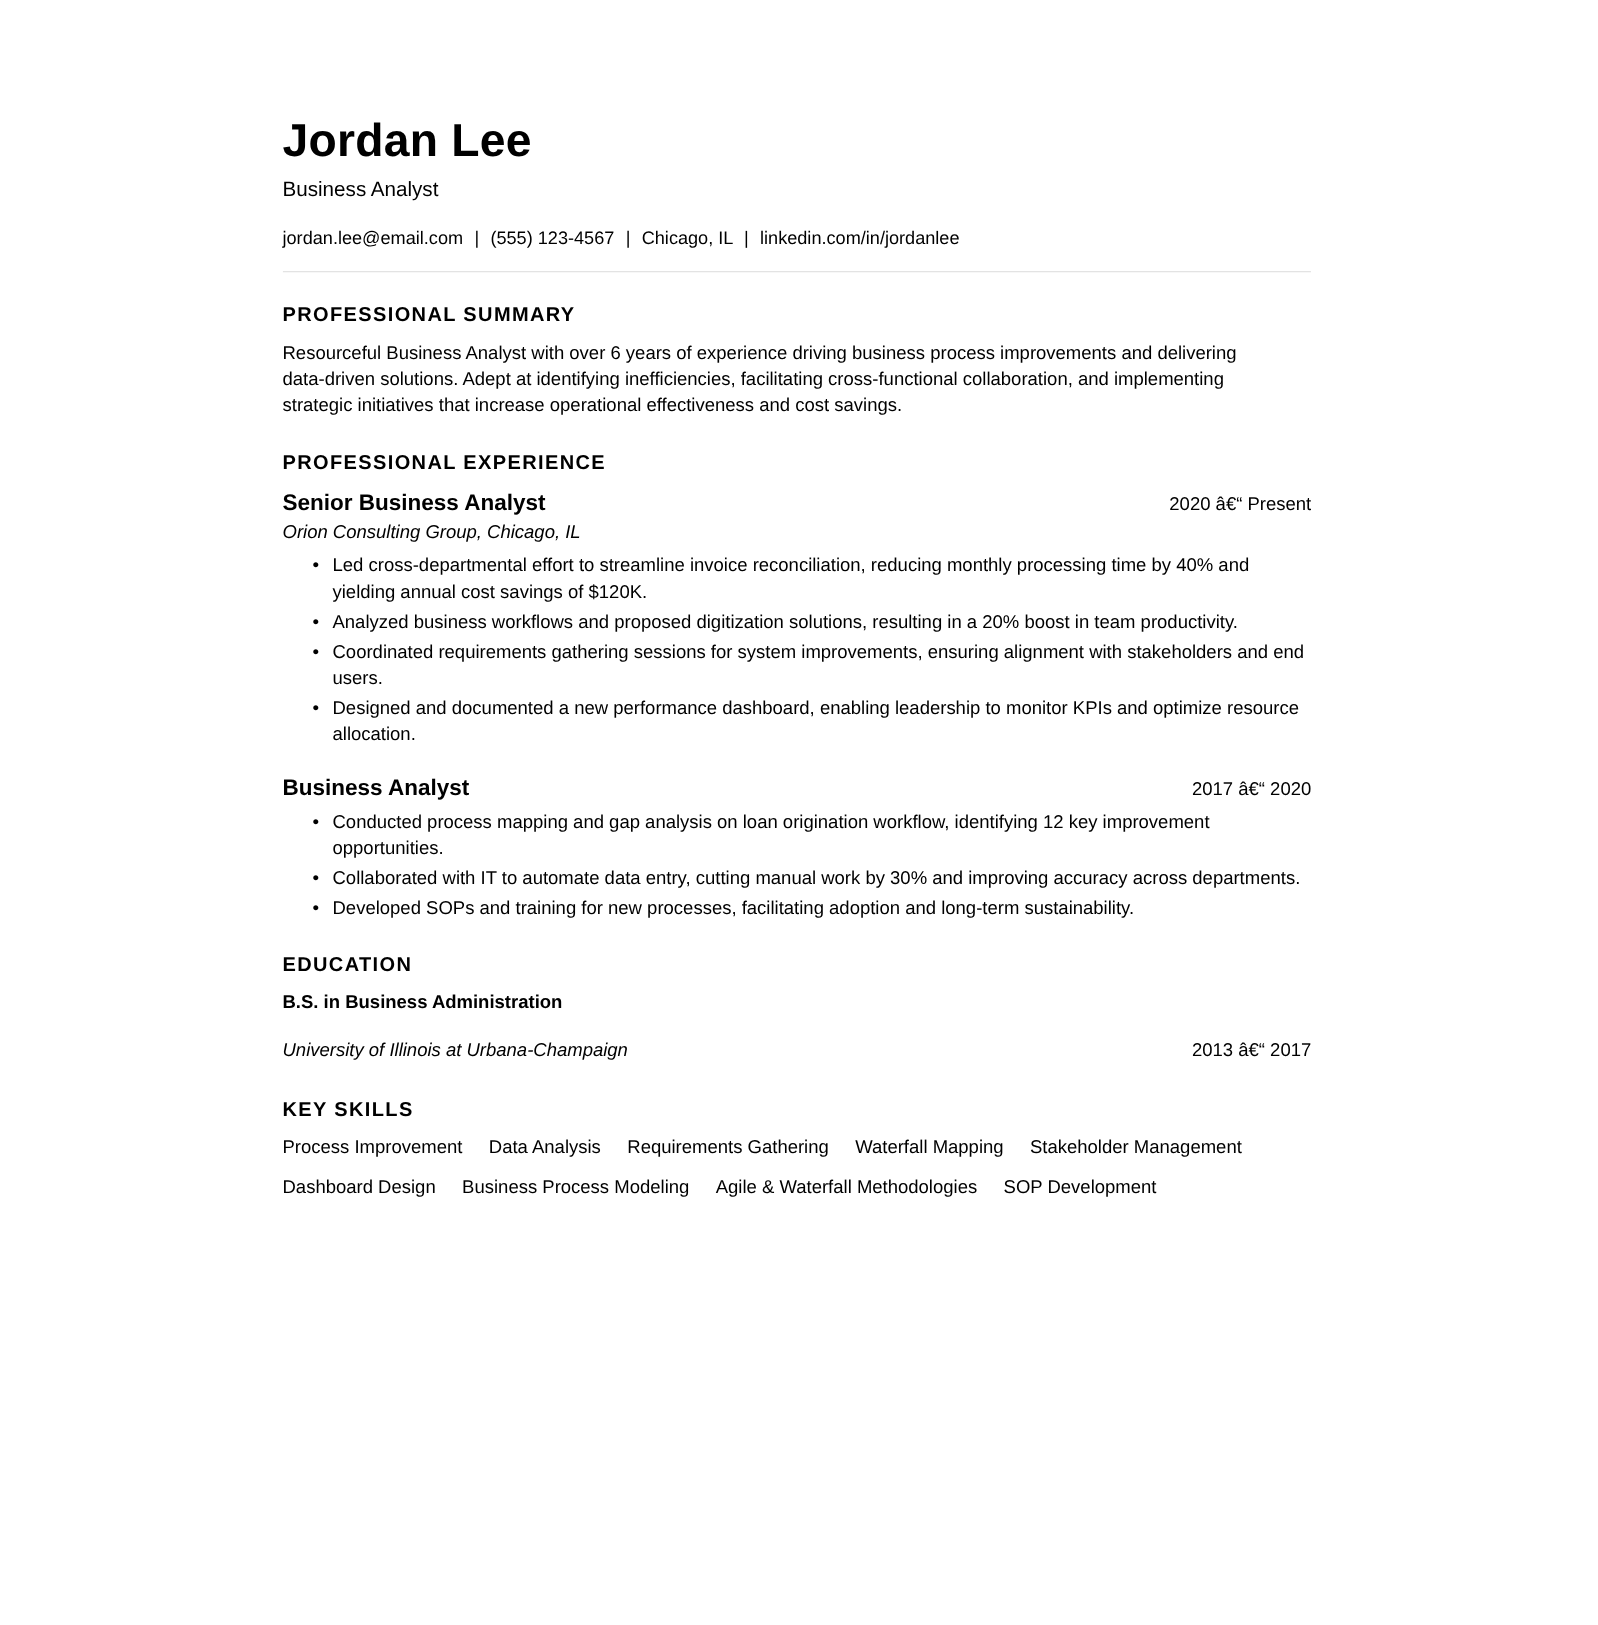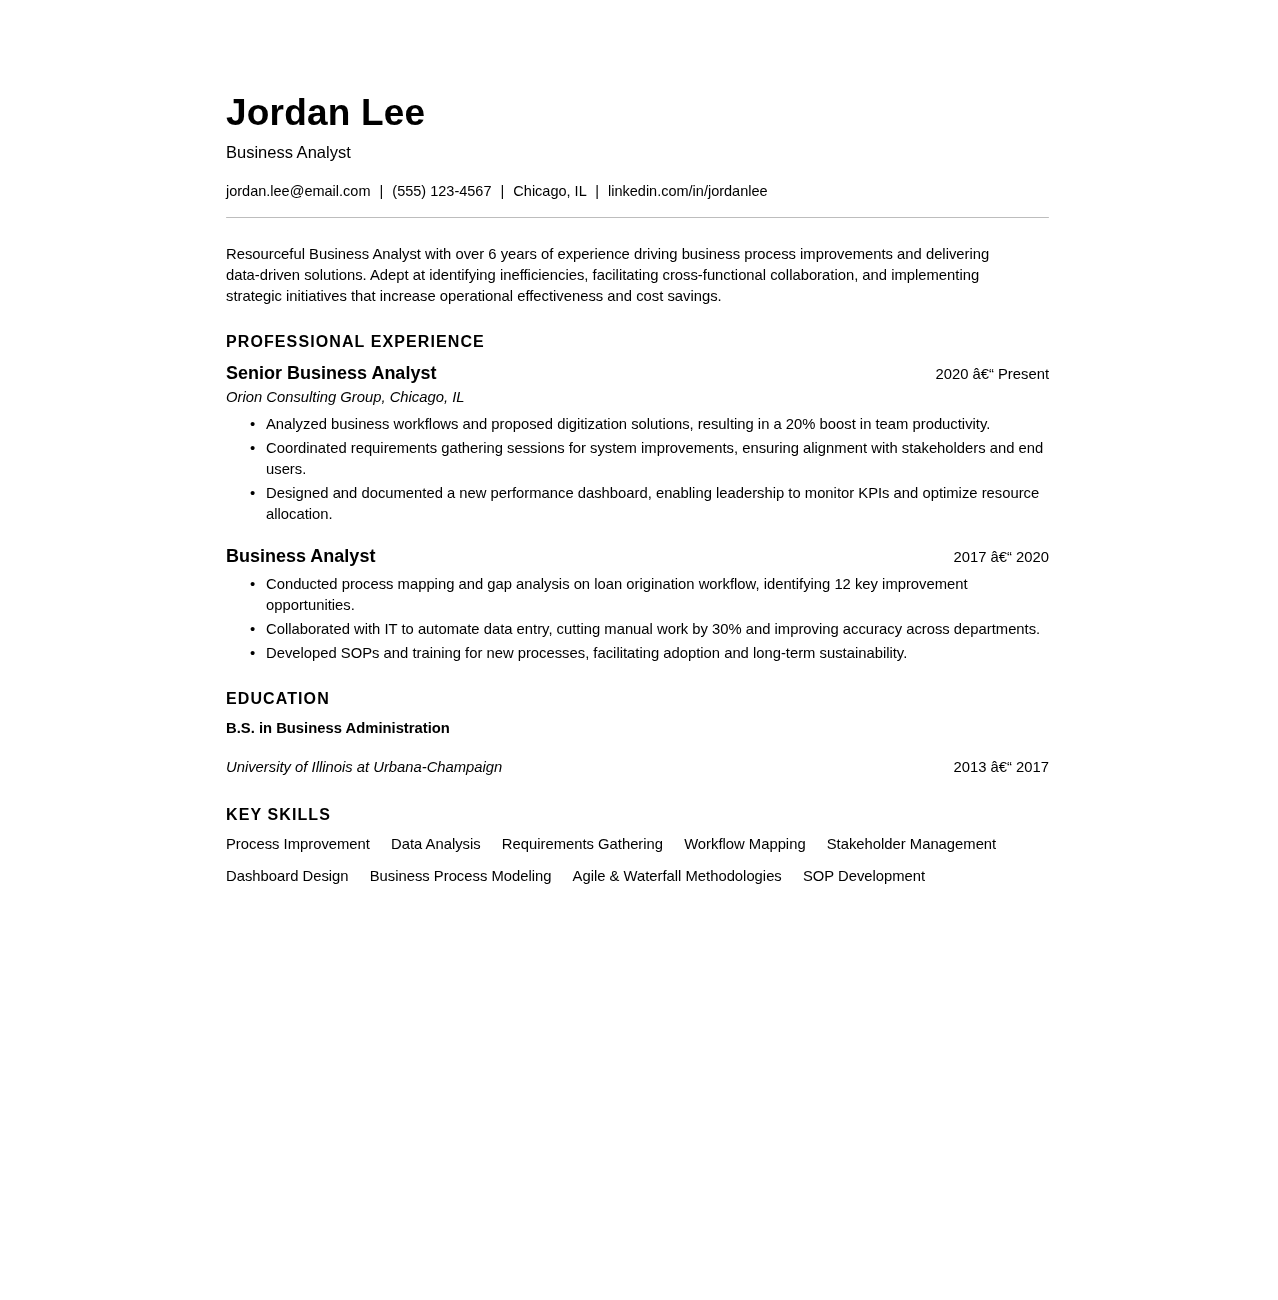--- a/index.html
+++ b/index.html
@@ -169,6 +169,7 @@
     <div class="rule"></div>
 
     <div class="section">
+      <div class="section-heading">PROFESSIONAL SUMMARY</div>
       <p class="summary">Resourceful Business Analyst with over 6 years of experience driving business process improvements and delivering data-driven solutions. Adept at identifying inefficiencies, facilitating cross-functional collaboration, and implementing strategic initiatives that increase operational effectiveness and cost savings.</p>
     </div>
 

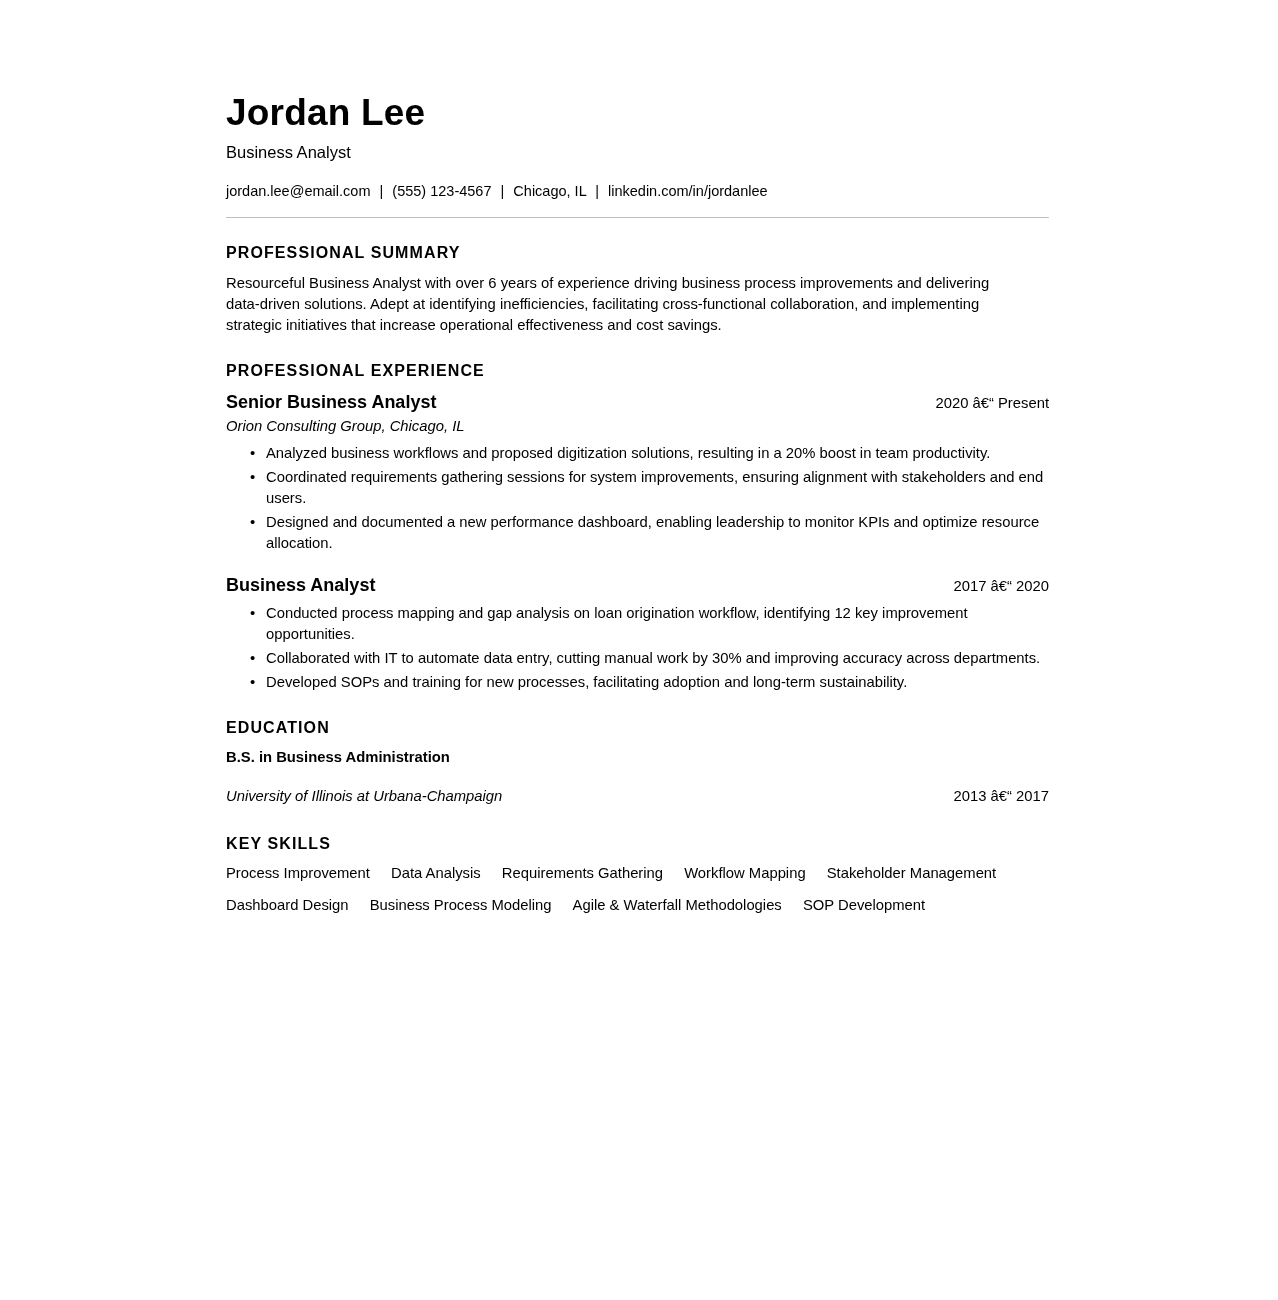--- a/index.html
+++ b/index.html
@@ -183,6 +183,7 @@
         </div>
         <div class="job-org">Orion Consulting Group, Chicago, IL</div>
         <ul class="bullets">
+          <li>Led cross-departmental effort to streamline invoice reconciliation, reducing monthly processing time by 40% and yielding annual cost savings of $120K.</li>
           <li>Analyzed business workflows and proposed digitization solutions, resulting in a 20% boost in team productivity.</li>
           <li>Coordinated requirements gathering sessions for system improvements, ensuring alignment with stakeholders and end users.</li>
           <li>Designed and documented a new performance dashboard, enabling leadership to monitor KPIs and optimize resource allocation.</li>

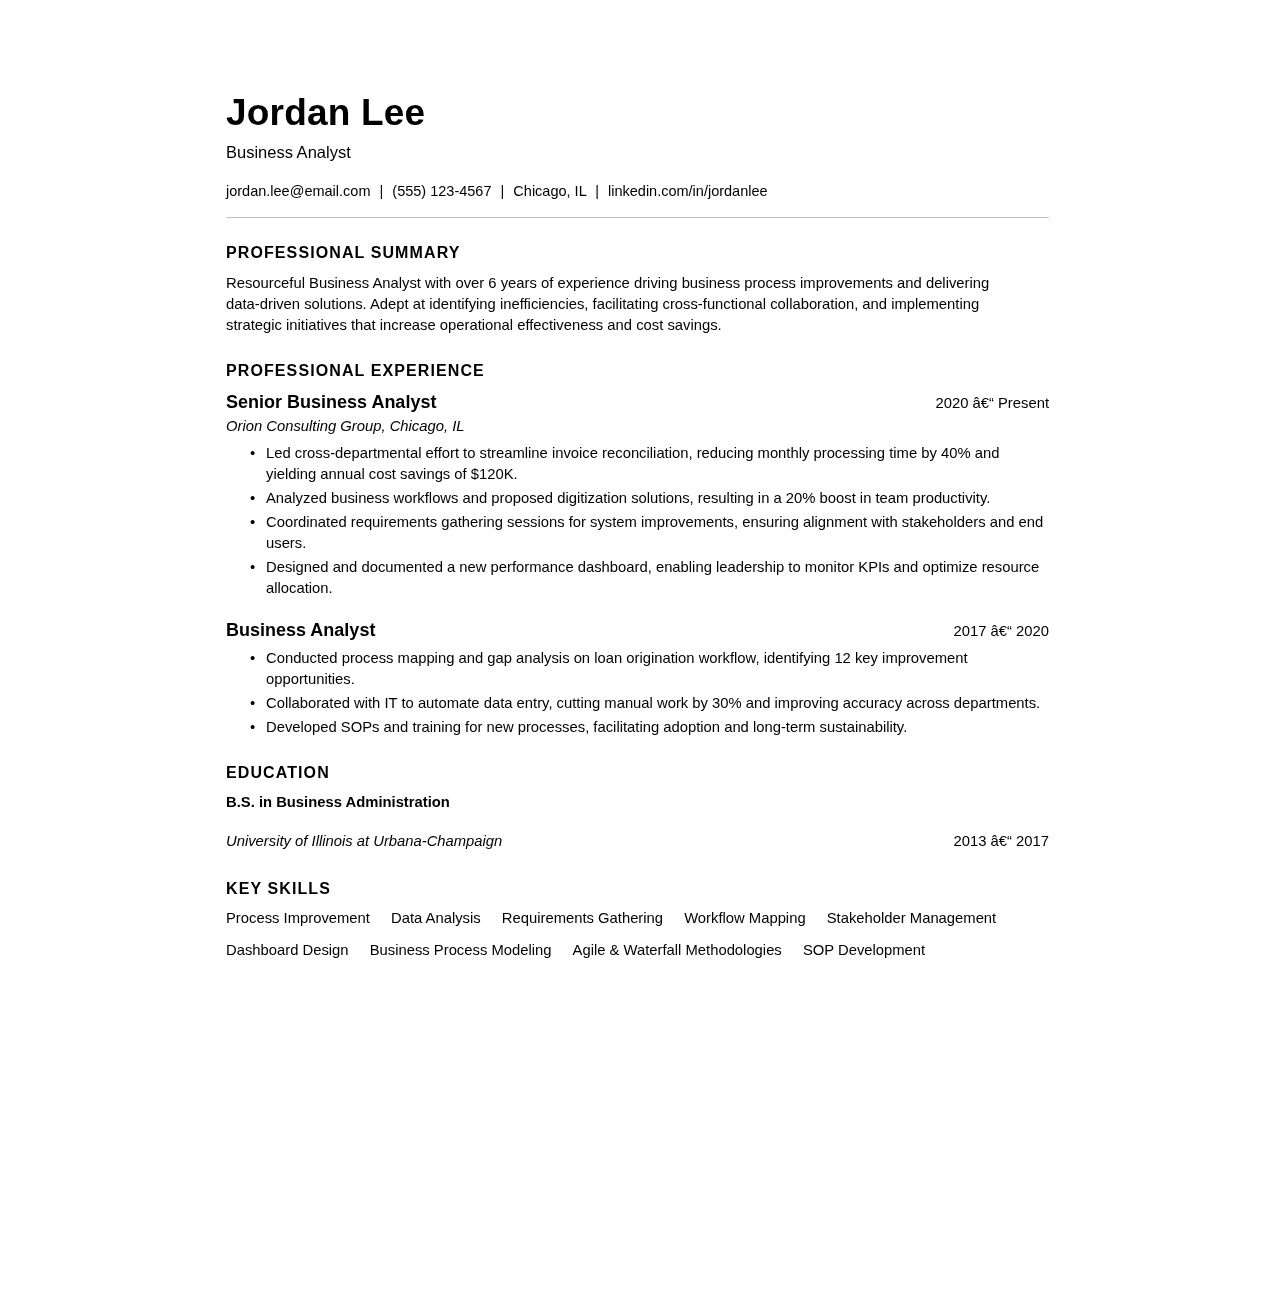--- a/index.html
+++ b/index.html
@@ -218,7 +218,7 @@
         <span class="skill">Process Improvement</span>
         <span class="skill">Data Analysis</span>
         <span class="skill">Requirements Gathering</span>
-        <span class="skill">Workflow Mapping</span>
+        <span class="skill">Waterfall Mapping</span>
         <span class="skill">Stakeholder Management</span>
       </div>
       <div class="skills-row">

